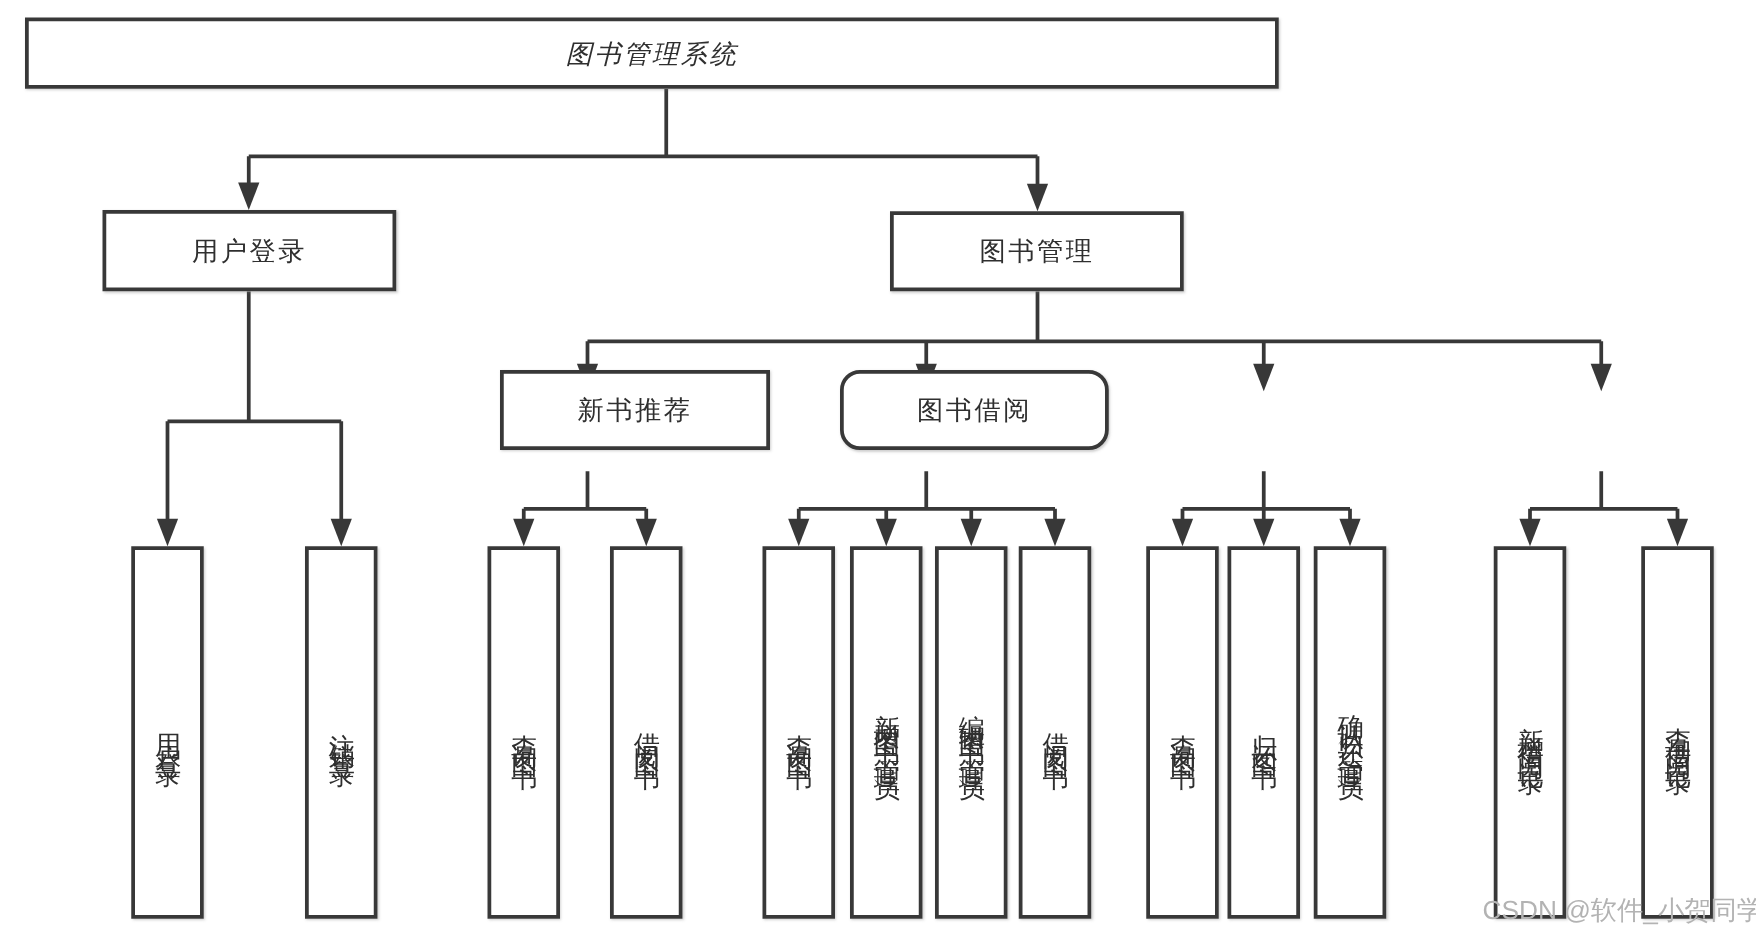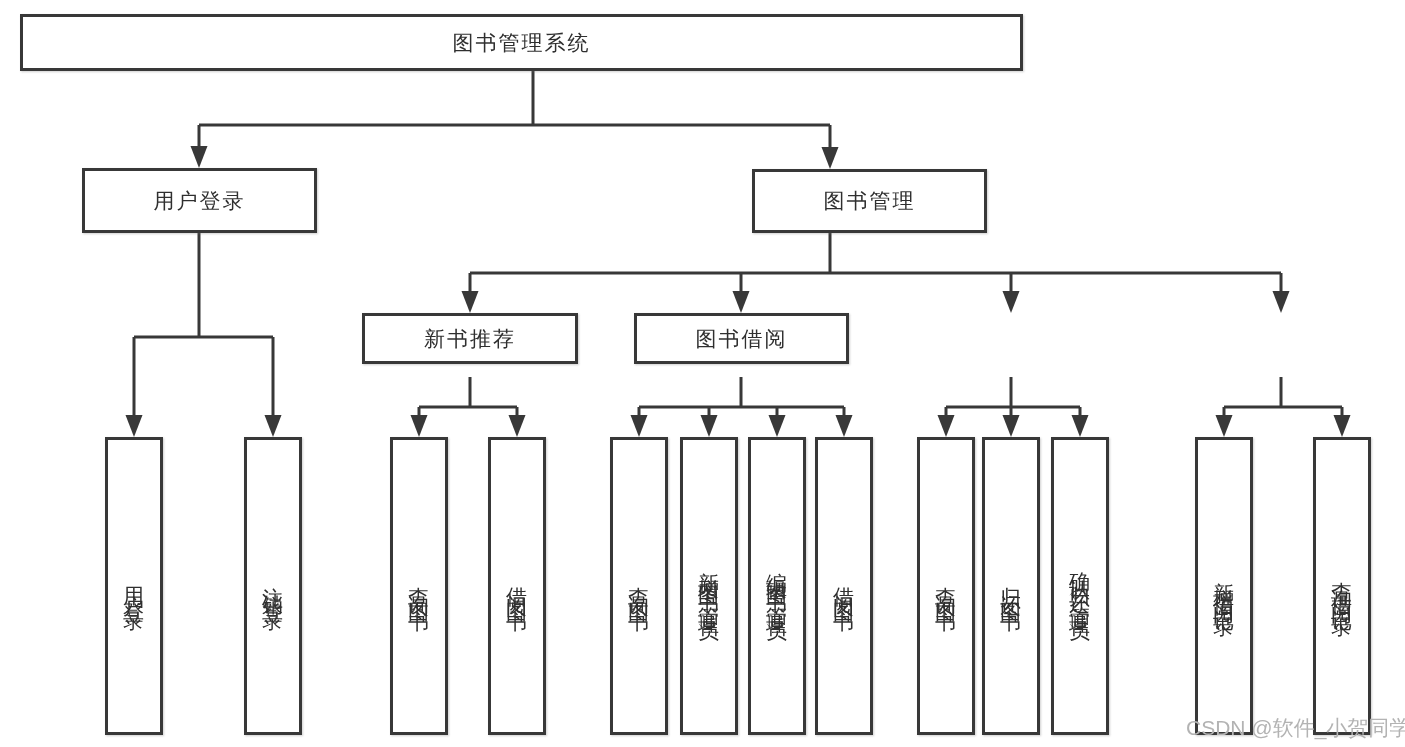--- a/index.html
+++ b/index.html
@@ -40,7 +40,7 @@
 
   .hlabel { white-space: nowrap; letter-spacing: 2px; }
 
-  .root  { left: 20px;  top: 14px;  width: 1003px; height: 57px; }
+  .root  { left: 20px;  top: 14px;  width: 1003px; height: 57px; font-style: italic; }
   .lvl2a { left: 82px;  top: 168px; width: 235px;  height: 65px; }
   .lvl2b { left: 712px; top: 169px; width: 235px;  height: 64px; margin-left: 40px; }
 

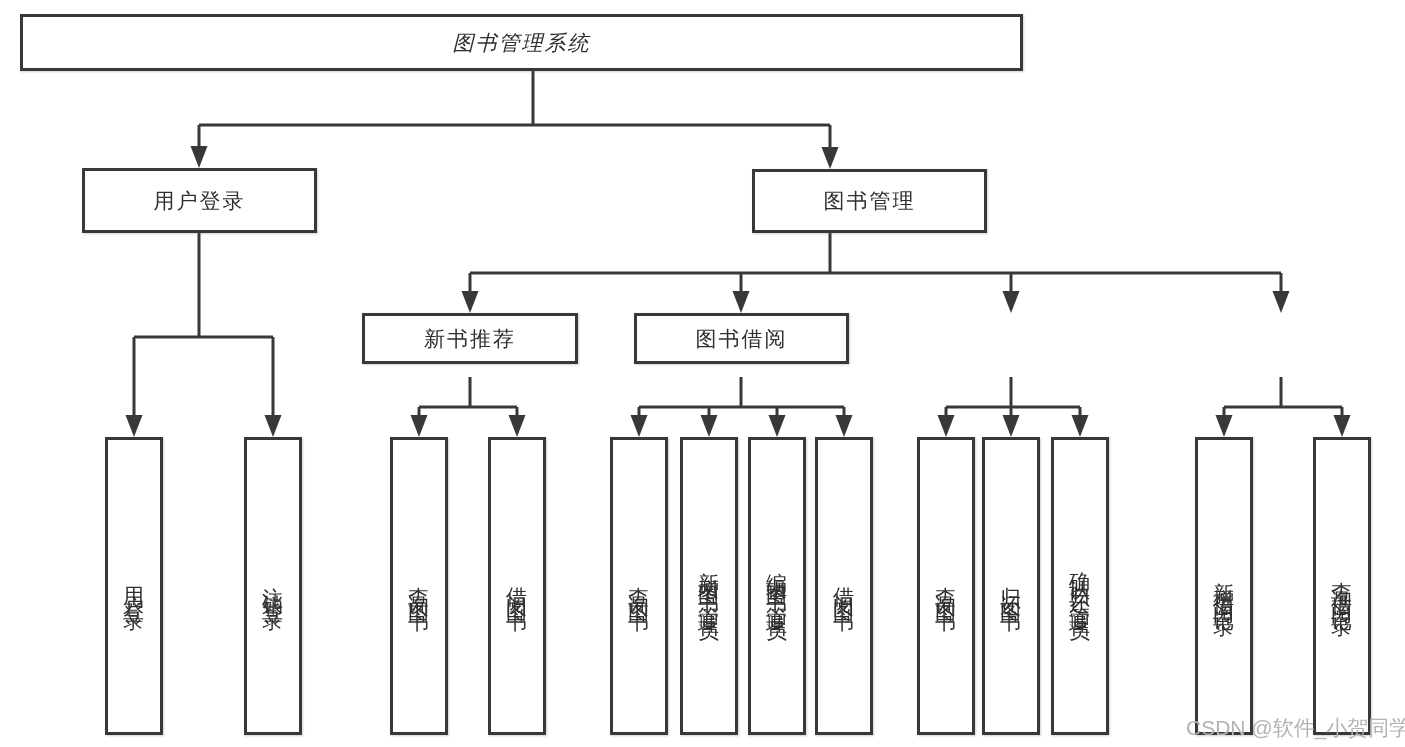--- a/index.html
+++ b/index.html
@@ -42,7 +42,7 @@
 
   .root  { left: 20px;  top: 14px;  width: 1003px; height: 57px; font-style: italic; }
   .lvl2a { left: 82px;  top: 168px; width: 235px;  height: 65px; }
-  .lvl2b { left: 712px; top: 169px; width: 235px;  height: 64px; margin-left: 40px; }
+  .lvl2b { left: 712px; top: 169px; width: 235px;  height: 64px; }
 
   .lvl3 { top: 313px; height: 51px; }
   .l3a { left: 362px;  width: 216px; }

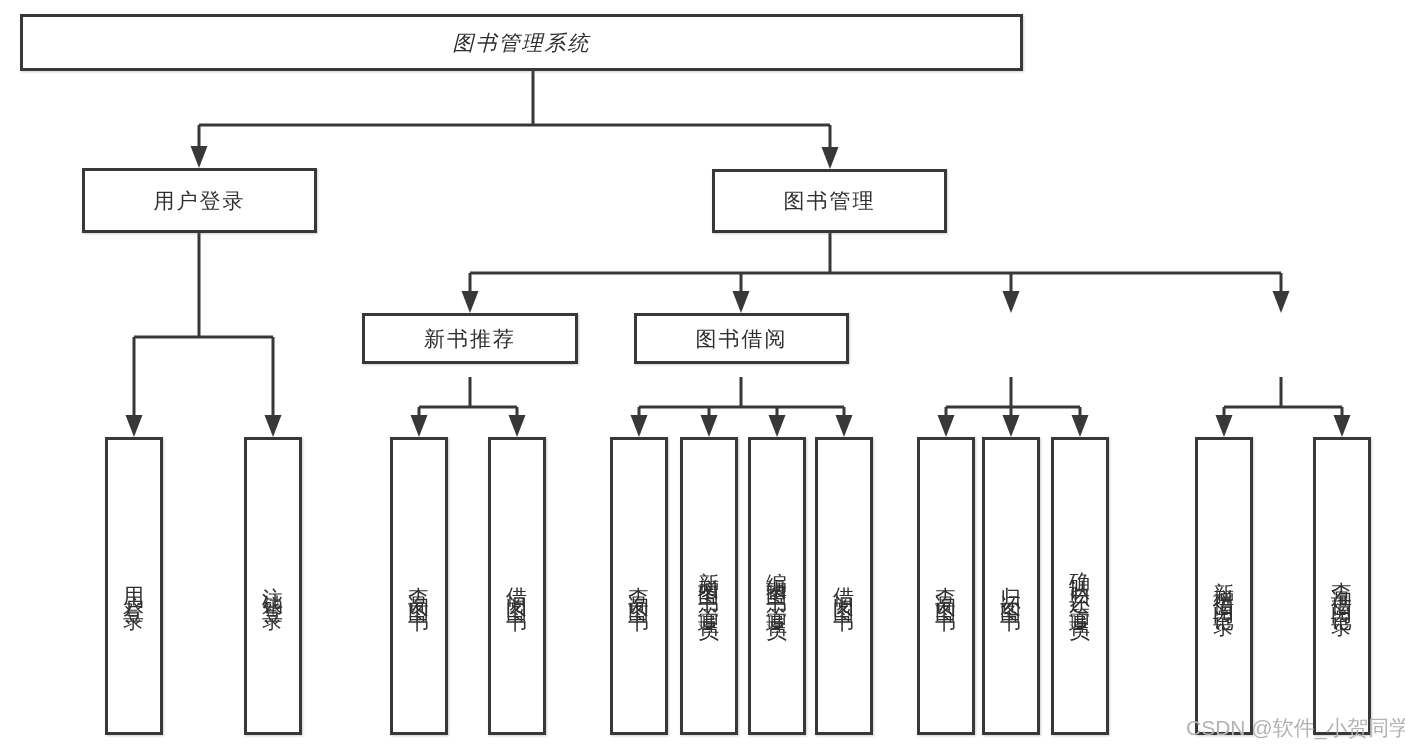--- a/index.html
+++ b/index.html
@@ -44,7 +44,7 @@
   .lvl2a { left: 82px;  top: 168px; width: 235px;  height: 65px; }
   .lvl2b { left: 712px; top: 169px; width: 235px;  height: 64px; }
 
-  .lvl3 { top: 313px; height: 51px; }
+  .lvl3 { top: 296px; height: 64px; margin-left: 38px; }
   .l3a { left: 362px;  width: 216px; }
   .l3b { left: 634px;  width: 215px; }
   .l3c { left: 904px;  width: 214px; }

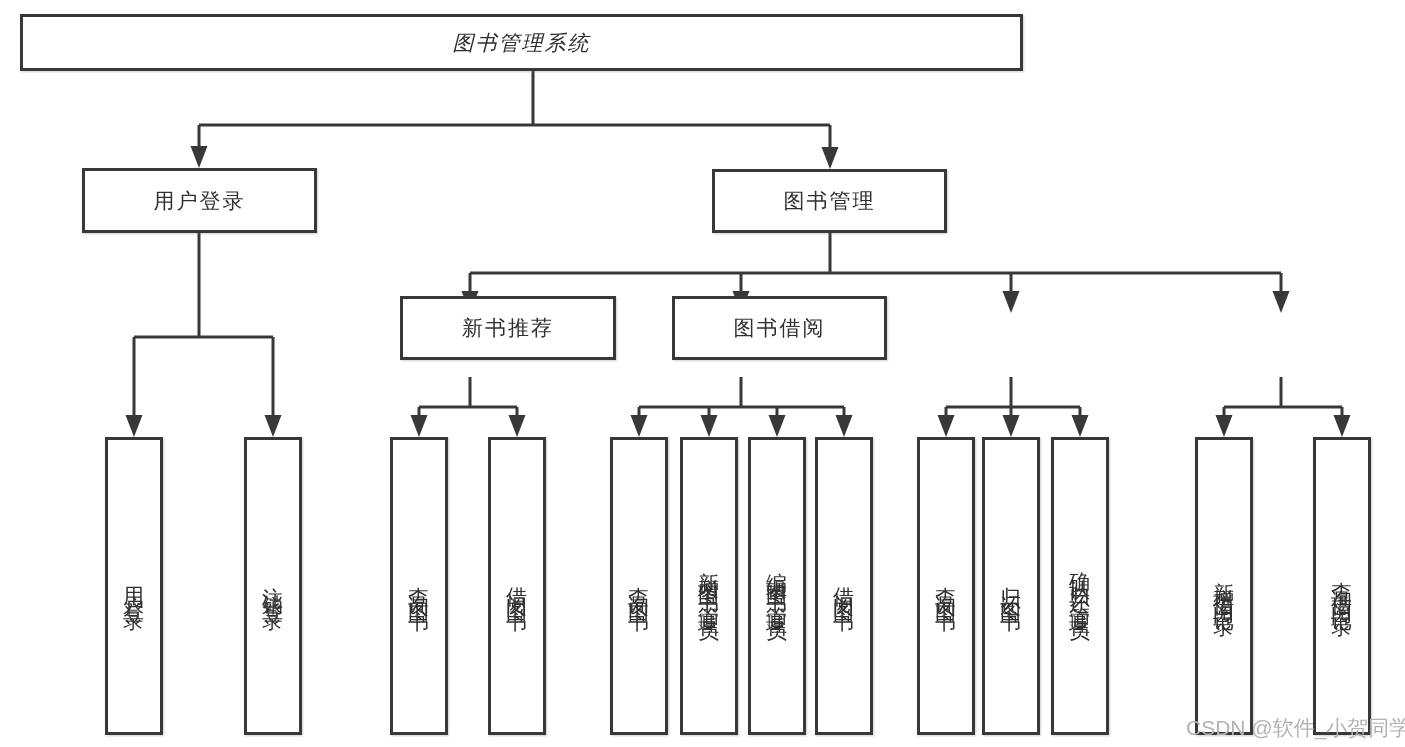--- a/index.html
+++ b/index.html
@@ -46,7 +46,7 @@
 
   .lvl3 { top: 296px; height: 64px; margin-left: 38px; }
   .l3a { left: 362px;  width: 216px; }
-  .l3b { left: 634px;  width: 215px; }
+  .l3b { left: 634px;  width: 215px; border-radius: 16px; }
   .l3c { left: 904px;  width: 214px; }
   .l3d { left: 1174px; width: 214px; }
 

